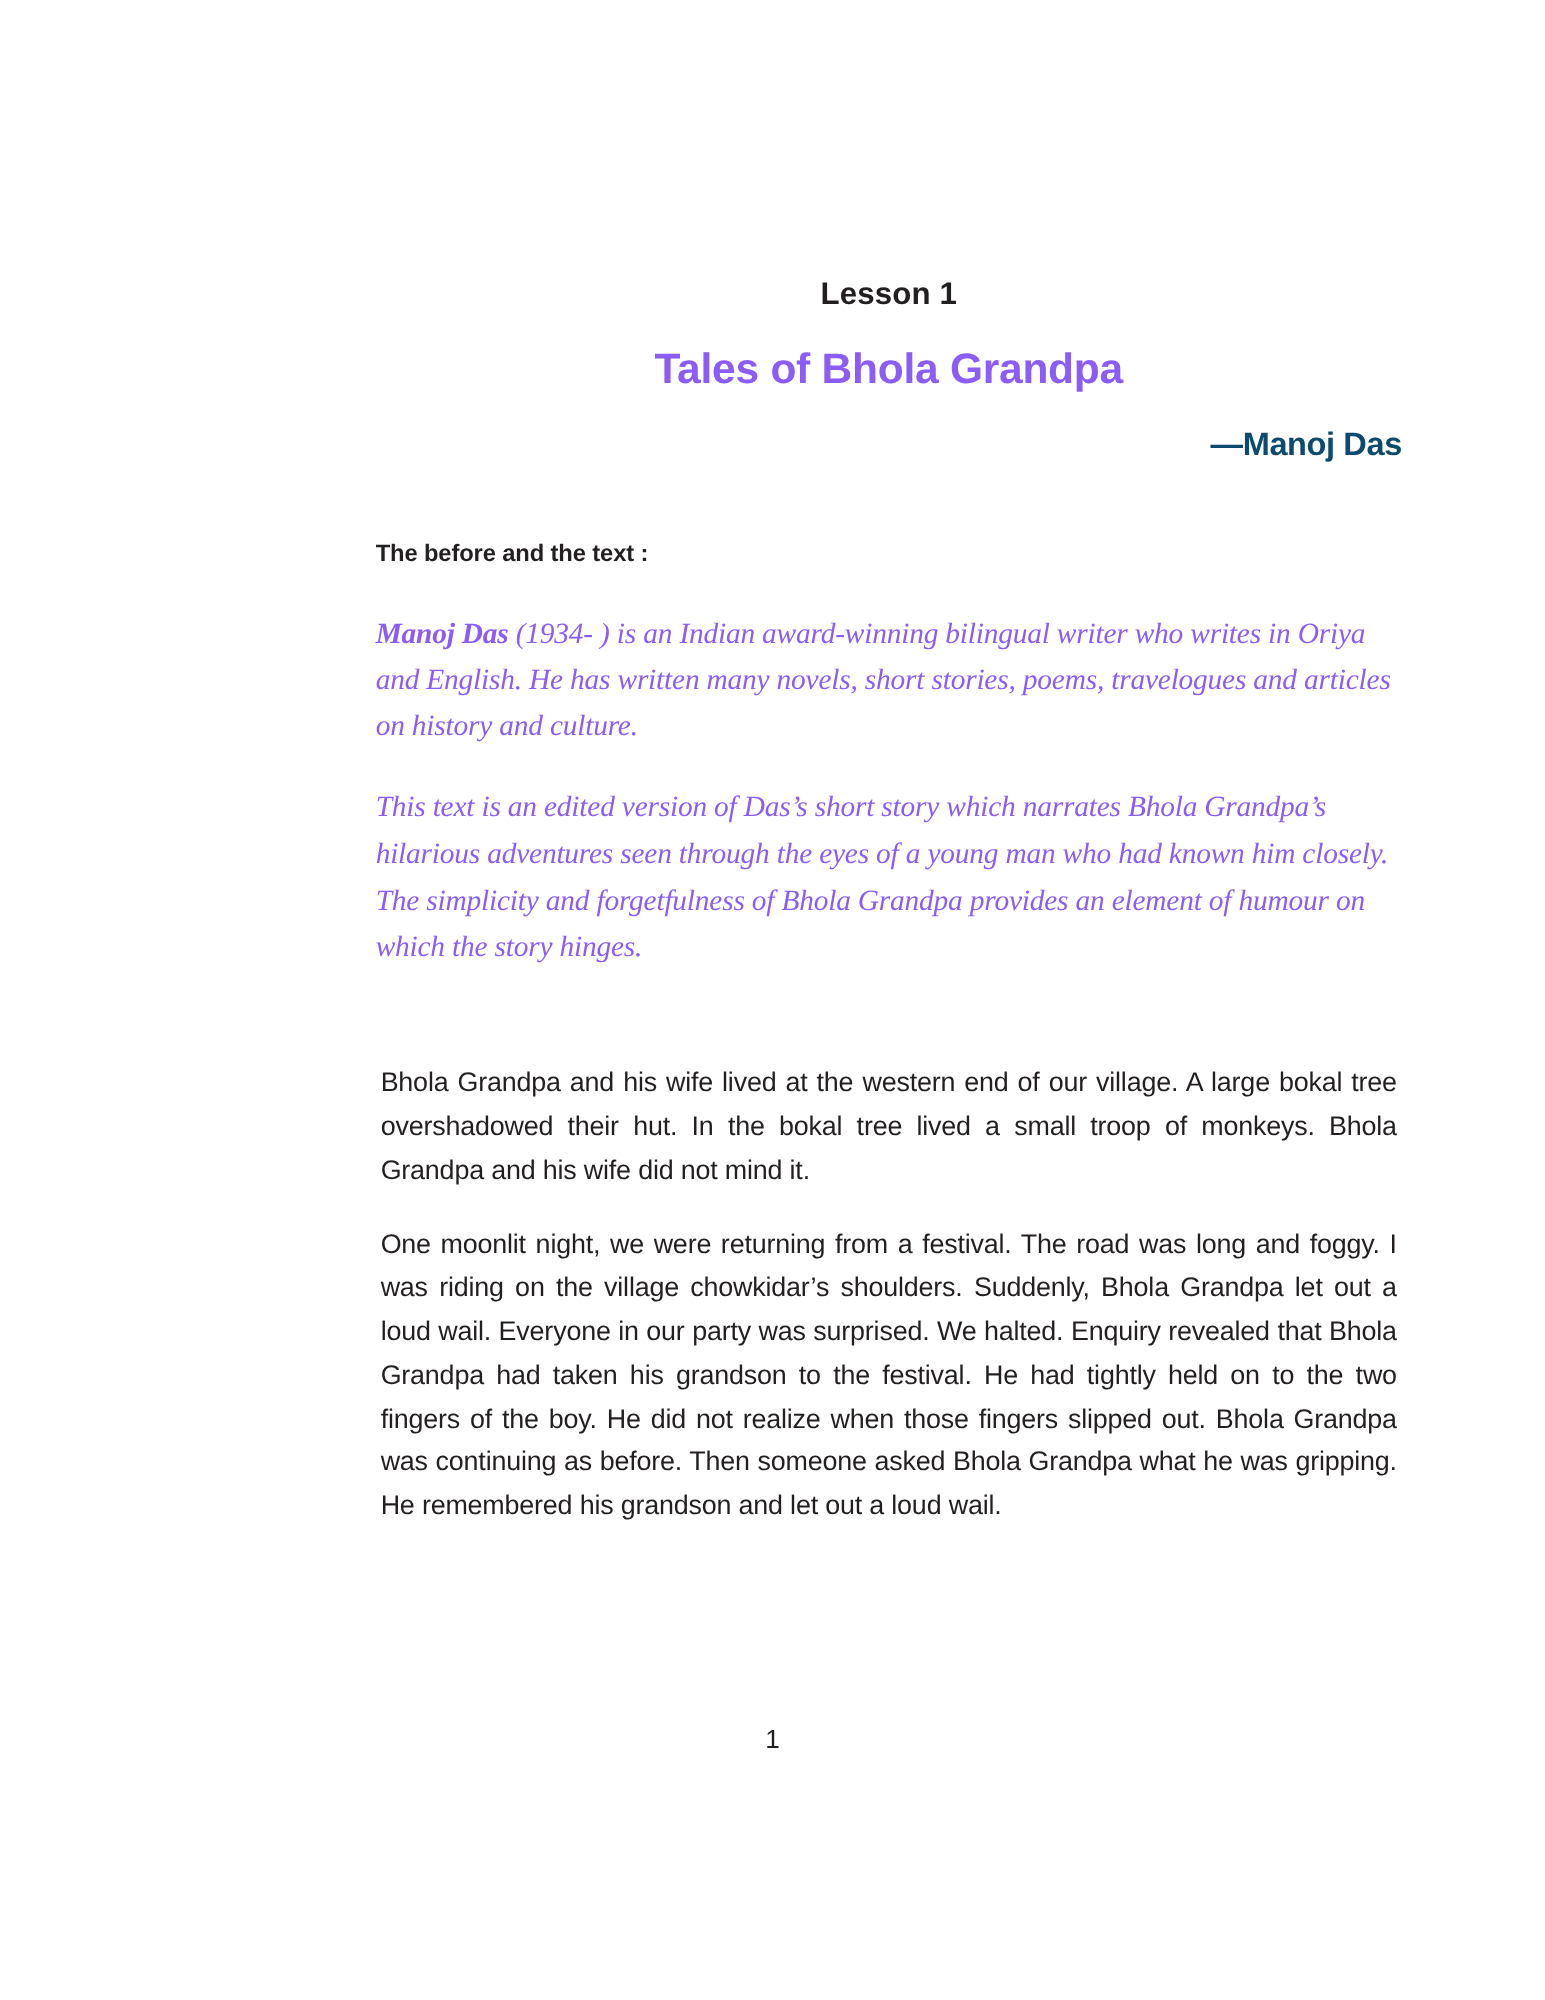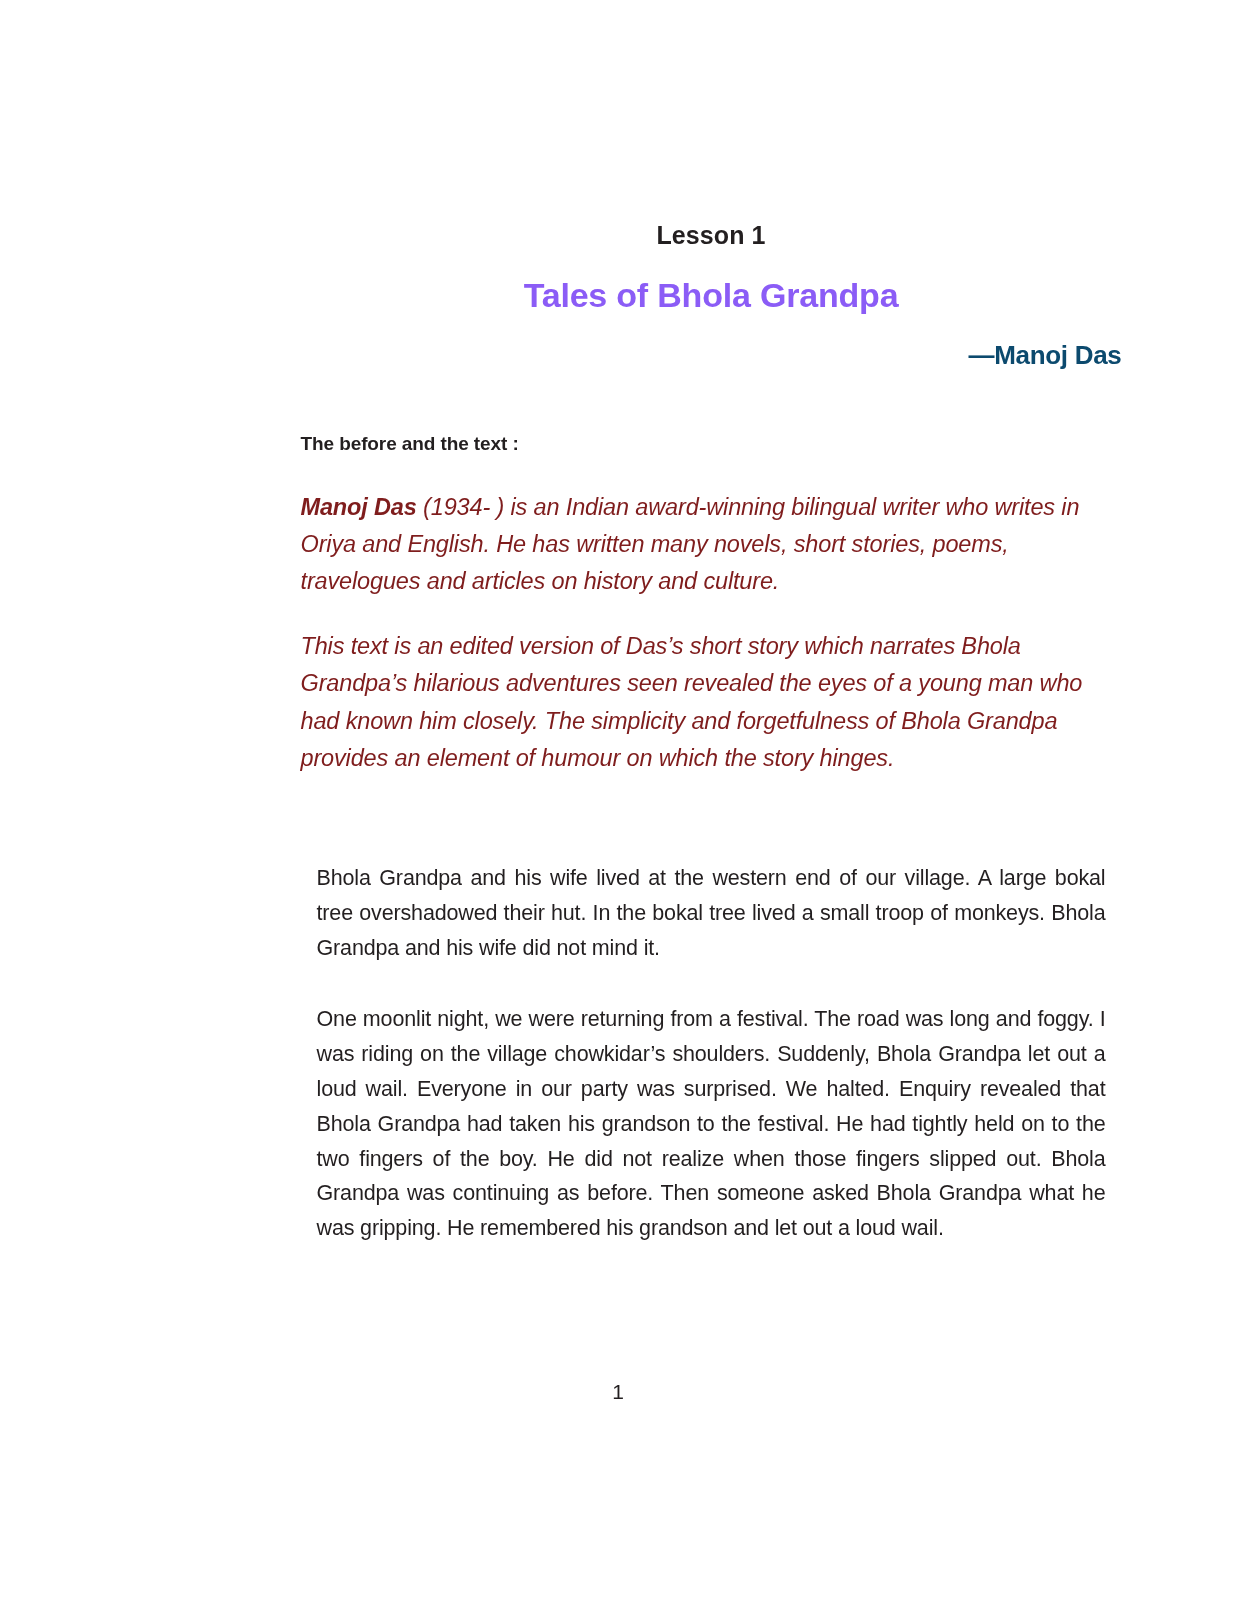--- a/index.html
+++ b/index.html
@@ -78,8 +78,8 @@
   }
 
   .note {
-    color: #7f1d1d;
-    font-family: Liberation Sans, sans-serif;
+    color: #8b5cf6;
+    font-family: Liberation Serif, serif;
     font-style: italic;
     font-size: 23.5px;
     line-height: 1.58;

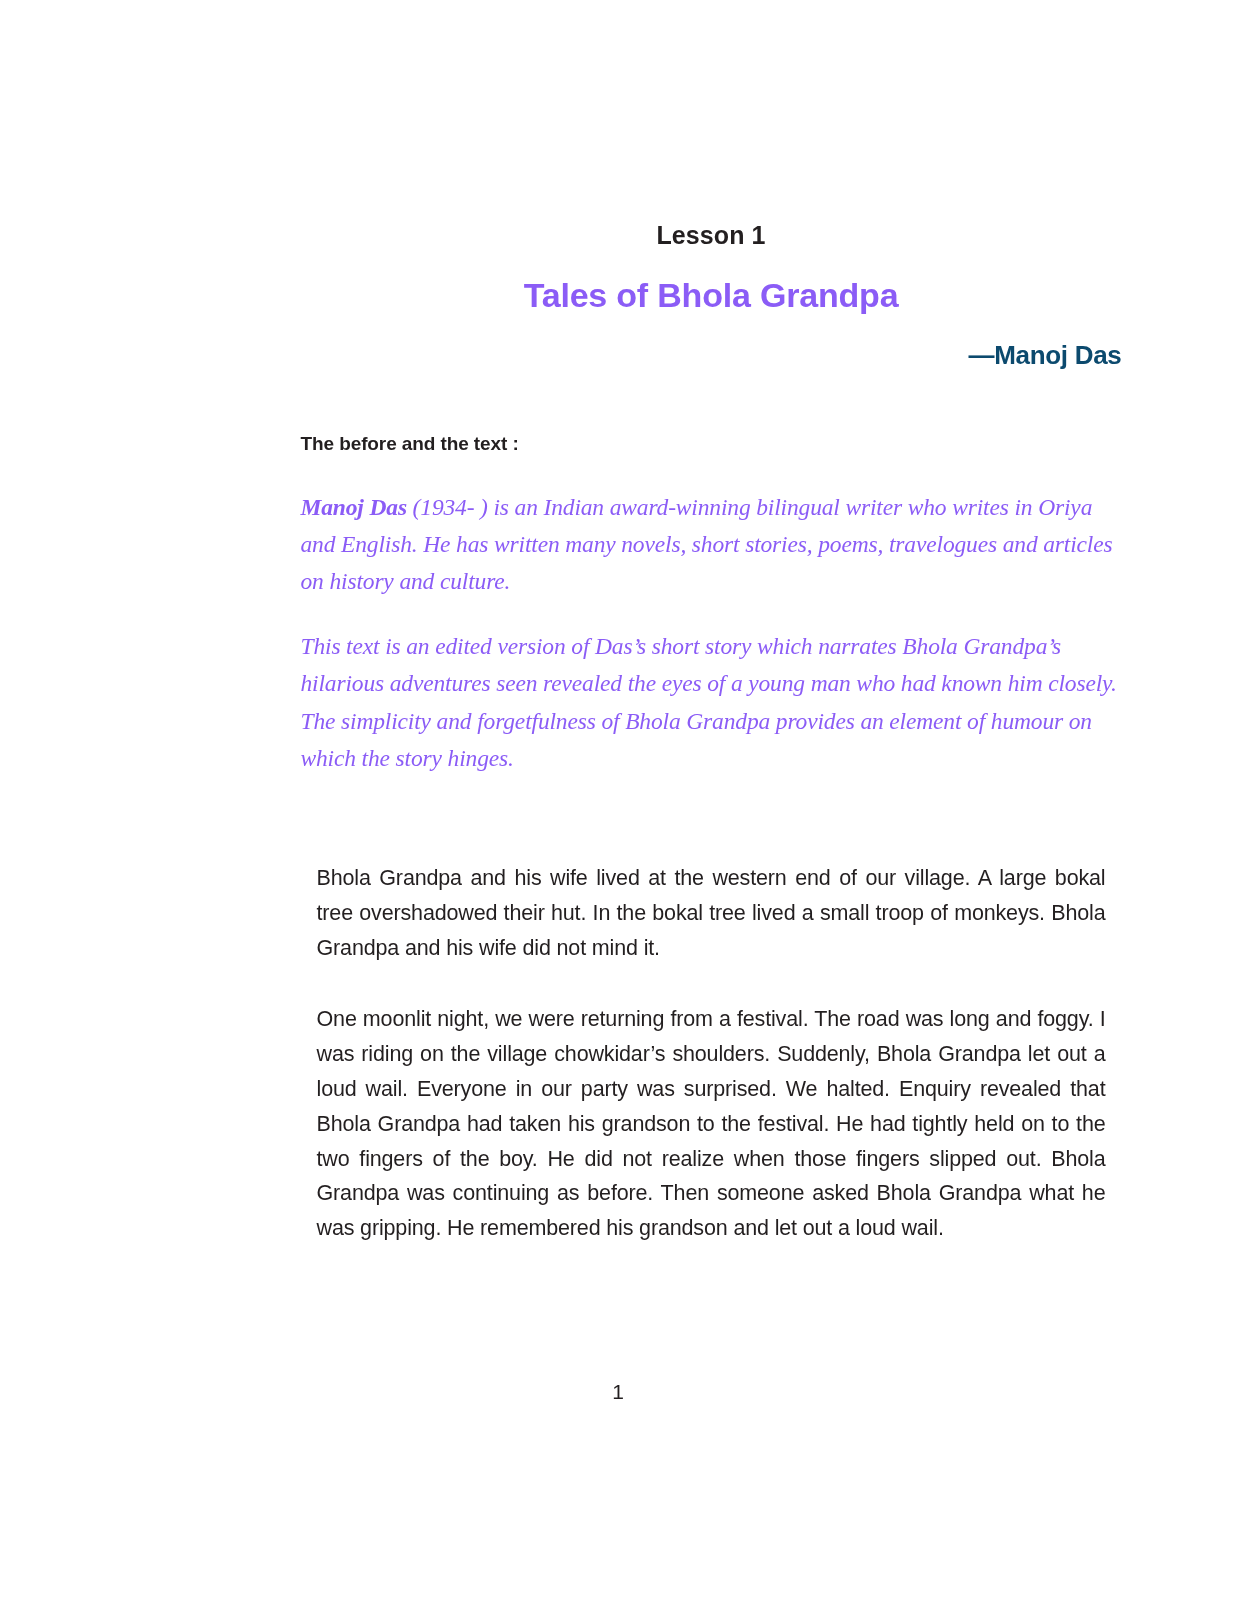--- a/index.html
+++ b/index.html
@@ -141,7 +141,7 @@
 
     <p class="note first"><span class="lead">Manoj Das</span><span> (1934- ) is an Indian award-winning bilingual writer who writes in Oriya and English. He has written many novels, short stories, poems, travelogues and articles on history and culture.</span></p>
 
-    <p class="note second">This text is an edited version of Das’s short story which narrates Bhola Grandpa’s hilarious adventures seen revealed the eyes of a young man who had known him closely. The simplicity and forgetfulness of Bhola Grandpa provides an element of humour on which the story hinges.</p>
+    <p class="note second">This text is an edited version of Das’s short story which narrates Bhola Grandpa’s hilarious adventures seen through the eyes of a young man who had known him closely. The simplicity and forgetfulness of Bhola Grandpa provides an element of humour on which the story hinges.</p>
 
     <p class="body-text p1">Bhola Grandpa and his wife lived at the western end of our village. A large bokal tree overshadowed their hut. In the bokal tree lived a small troop of monkeys. Bhola Grandpa and his wife did not mind it.</p>
 

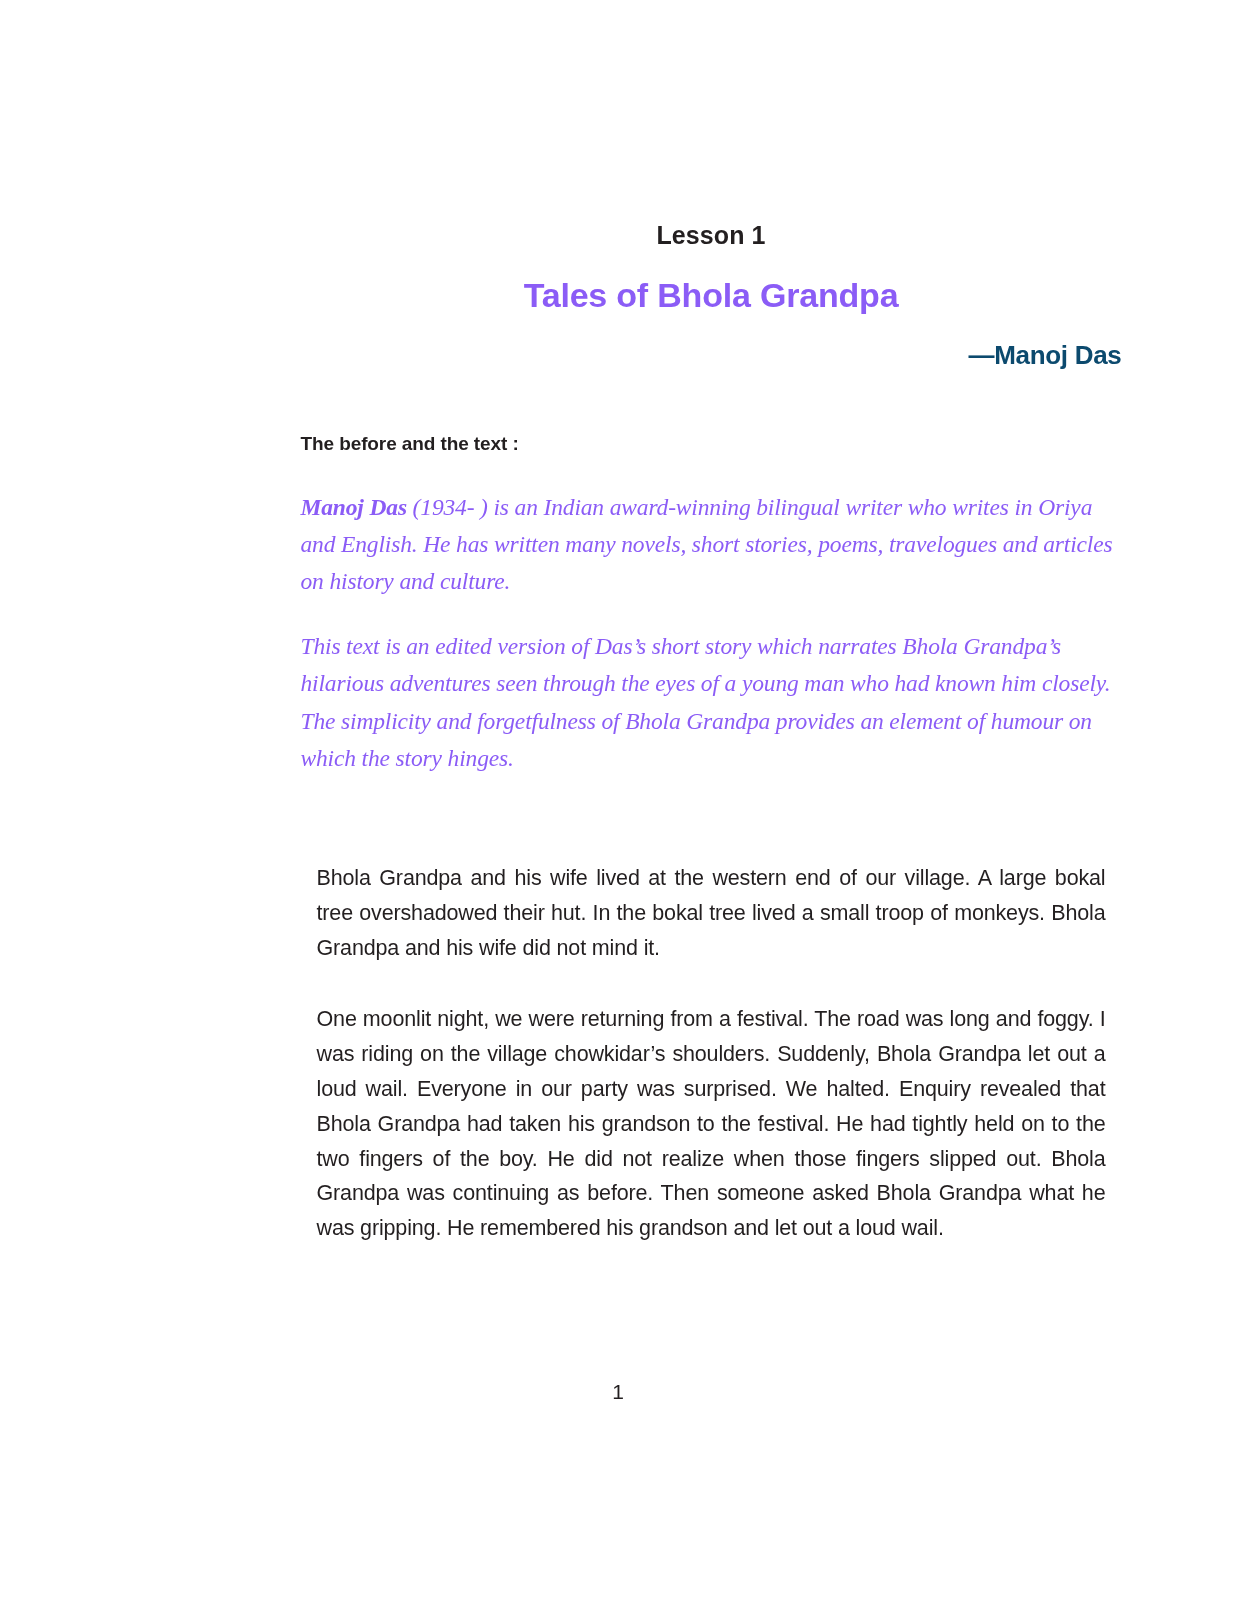--- a/index.html
+++ b/index.html
@@ -99,7 +99,7 @@
 
   
   .body-text {
-    margin: 16px;
+    margin: 4px;
     font-size: 21.5px;
     line-height: 1.62;
     color: #231f20;

